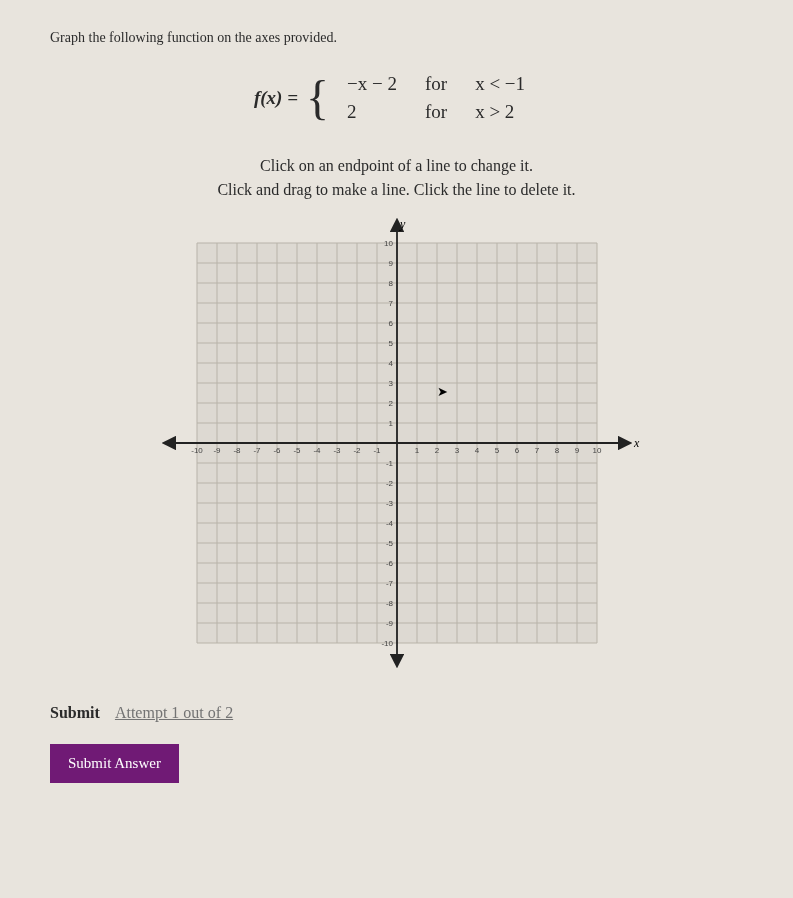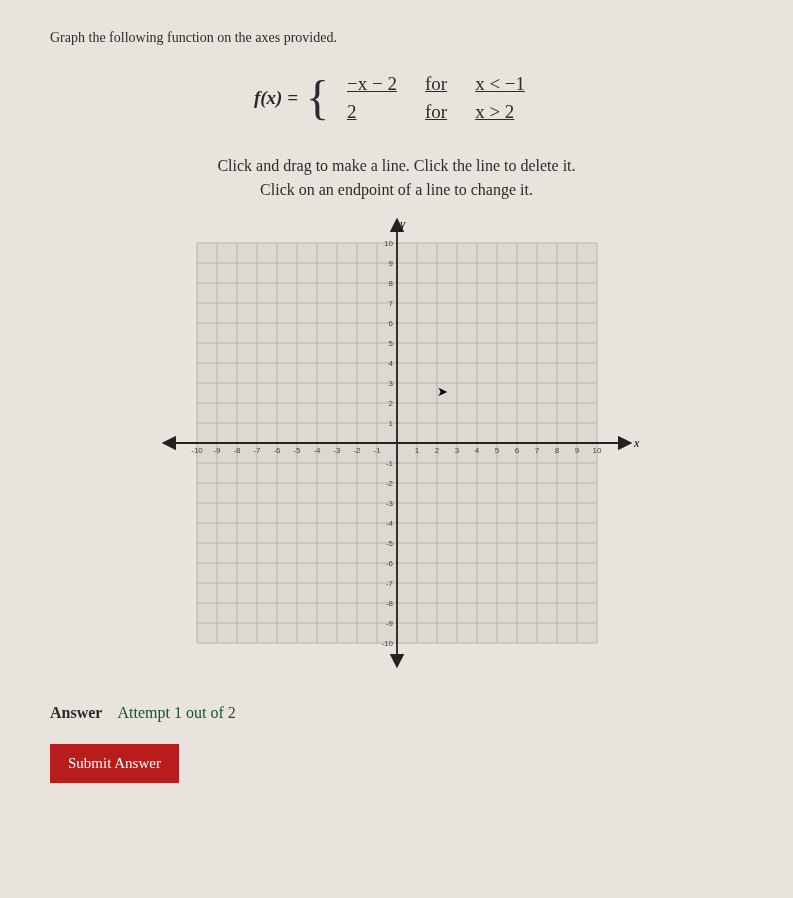--- a/index.html
+++ b/index.html
@@ -40,7 +40,6 @@
     }
     .piece-table {
       border-collapse: collapse;
-      text-decoration: underline;
     }
     .piece-table td {
       padding: 3px 14px;

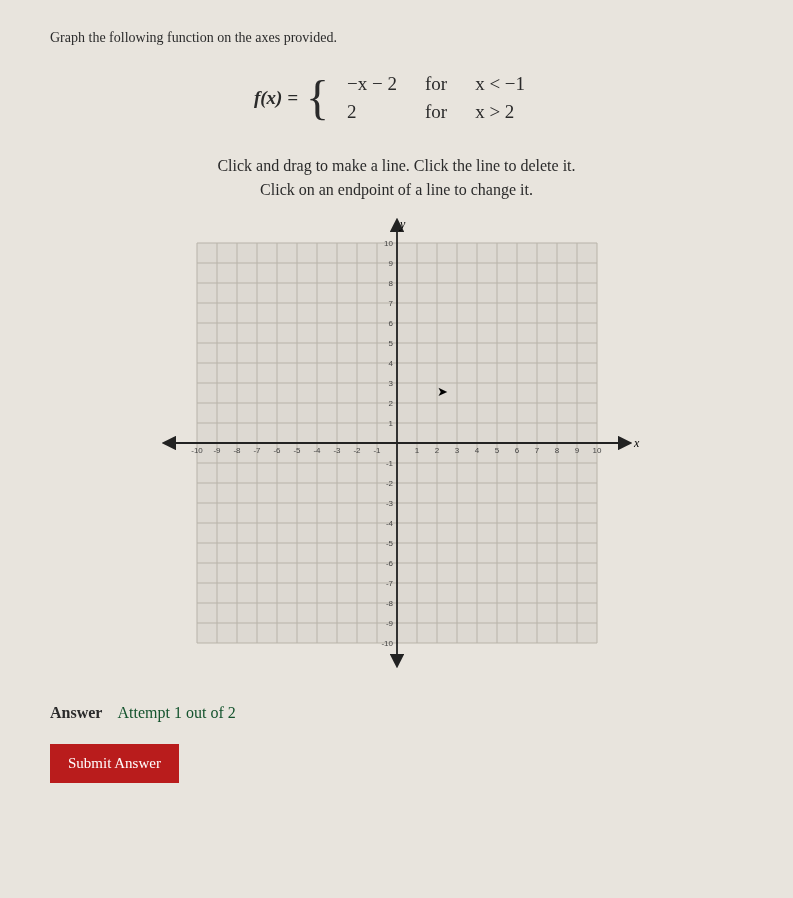--- a/index.html
+++ b/index.html
@@ -112,8 +112,8 @@
 </div>
 
 <div class="instructions">
+  <div>Click on an endpoint of a line to change it.</div>
   <div>Click and drag to make a line. Click the line to delete it.</div>
-  <div>Click on an endpoint of a line to change it.</div>
 </div>
 
 <div class="graph-wrap">

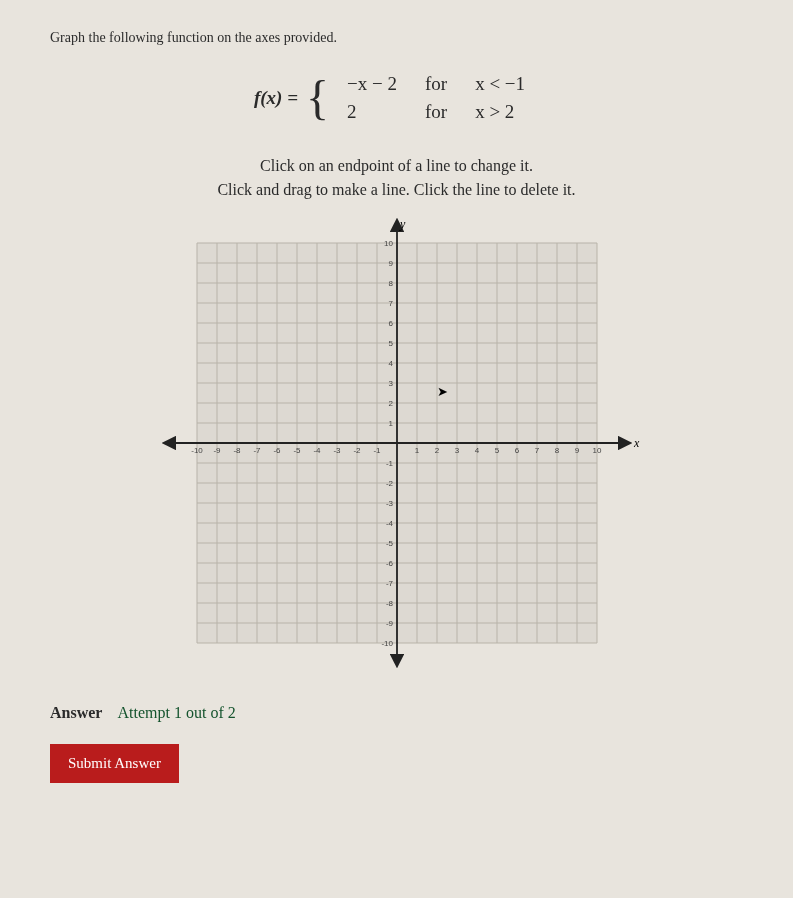--- a/index.html
+++ b/index.html
@@ -228,7 +228,7 @@
 </div>
 
 <div class="answer-row">
-  <span class="answer-bold">Answer</span>
+  <span class="answer-bold">Submit</span>
   <span class="answer-light">Attempt 1 out of 2</span>
 </div>
 

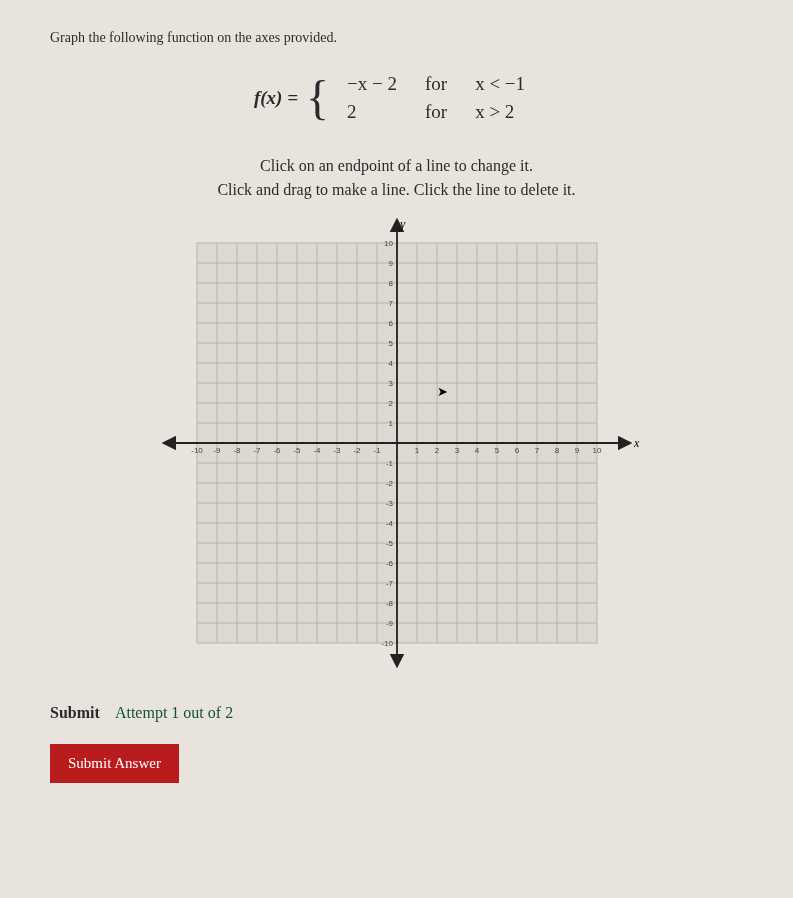--- a/index.html
+++ b/index.html
@@ -68,7 +68,8 @@
       margin-right: 12px;
     }
     .answer-light {
-      color: #14532d;
+      color: #737373;
+      text-decoration: underline;
     }
     .submit-btn {
       background: #b91c1c;

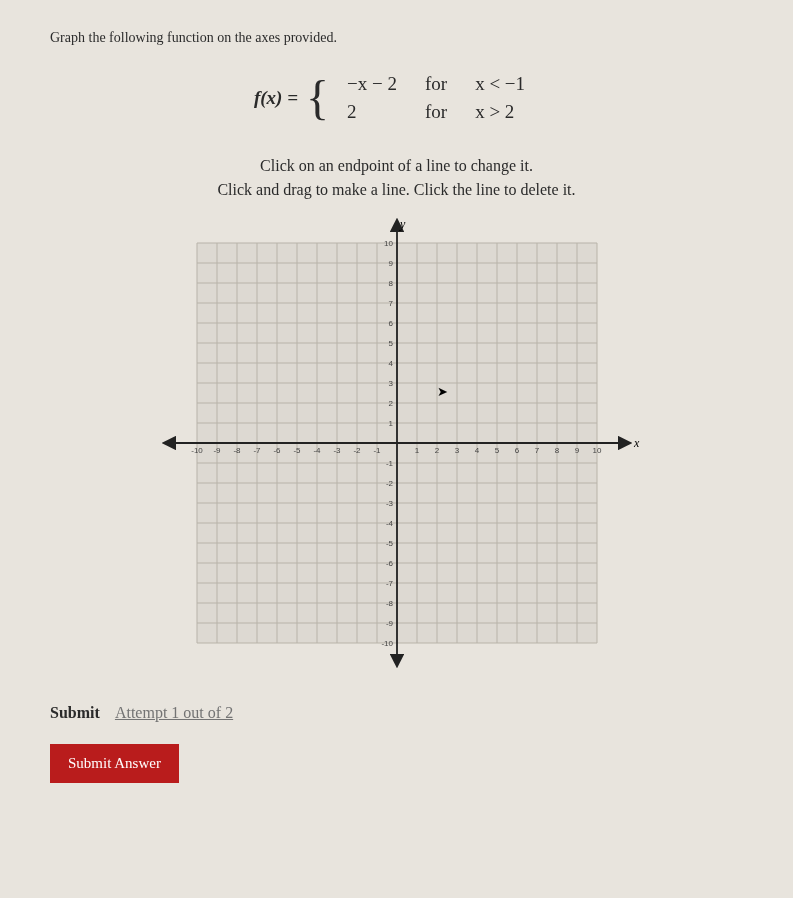--- a/index.html
+++ b/index.html
@@ -72,7 +72,7 @@
       text-decoration: underline;
     }
     .submit-btn {
-      background: #b91c1c;
+      background: #701a75;
       color: #fff;
       border: none;
       padding: 11px 18px;

